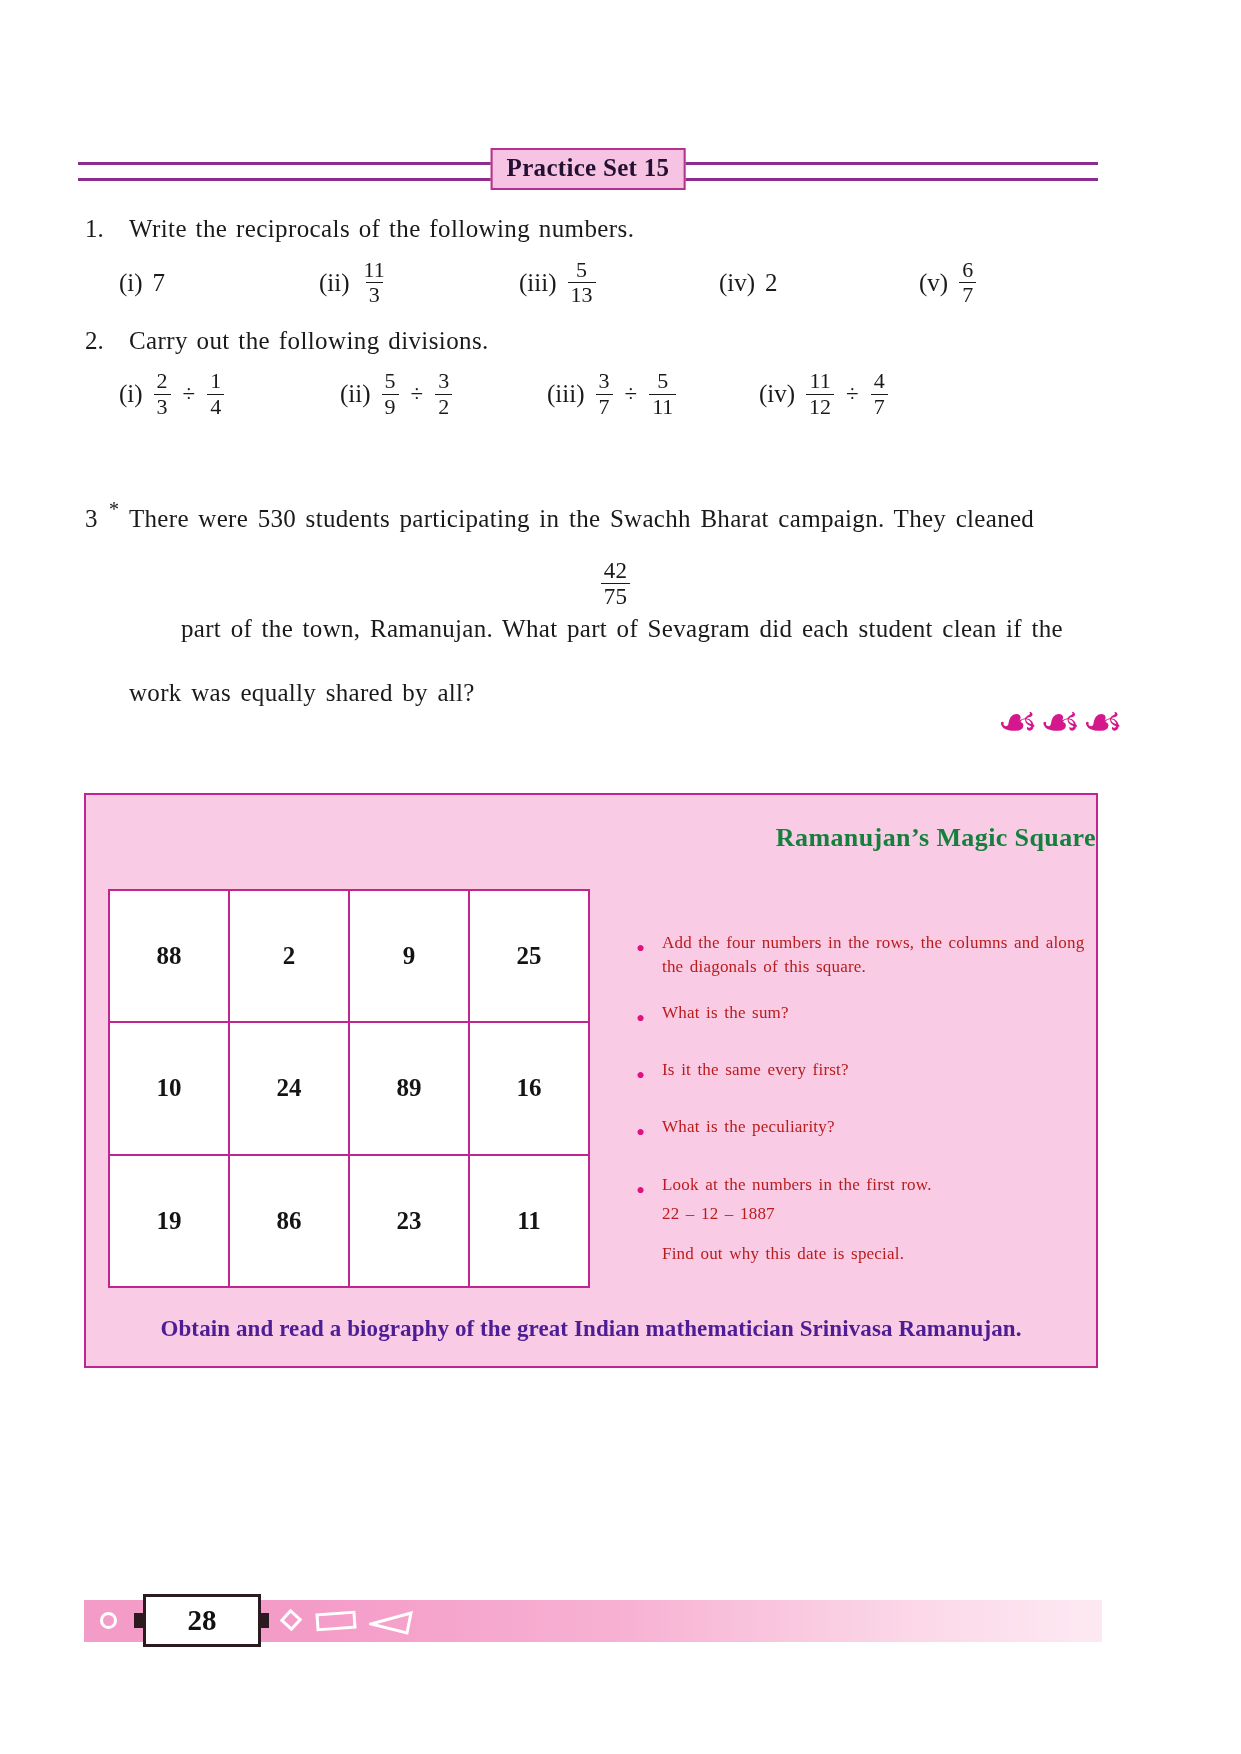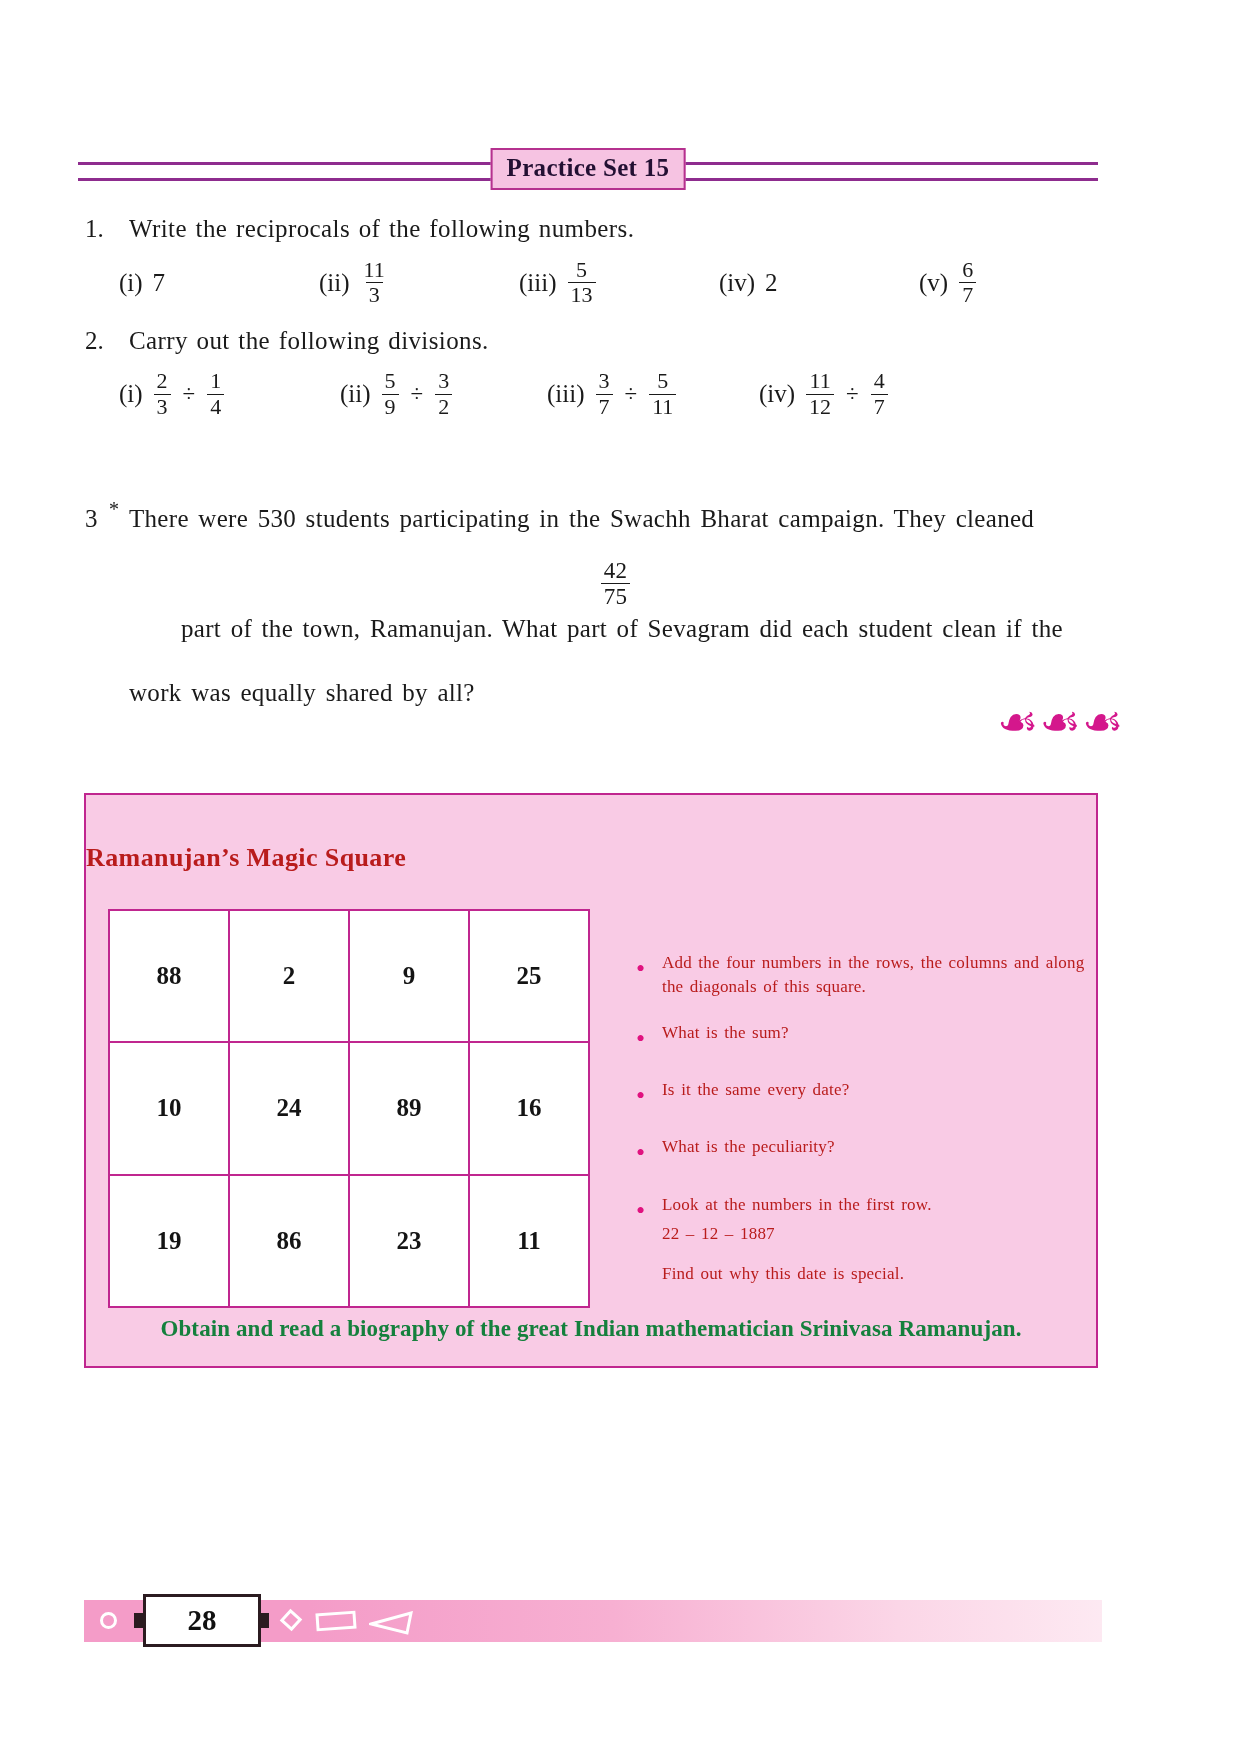--- a/index.html
+++ b/index.html
@@ -184,11 +184,11 @@
     box-sizing: border-box;
   }
   .magic-title {
-    text-align: left;
-    margin-top: 48px;
+    text-align: right;
+    margin-top: 28px;
     font-size: 26px;
     font-weight: bold;
-    color: #b91c1c;
+    color: #15803d;
     letter-spacing: 0.4px;
   }
   .magic-body {

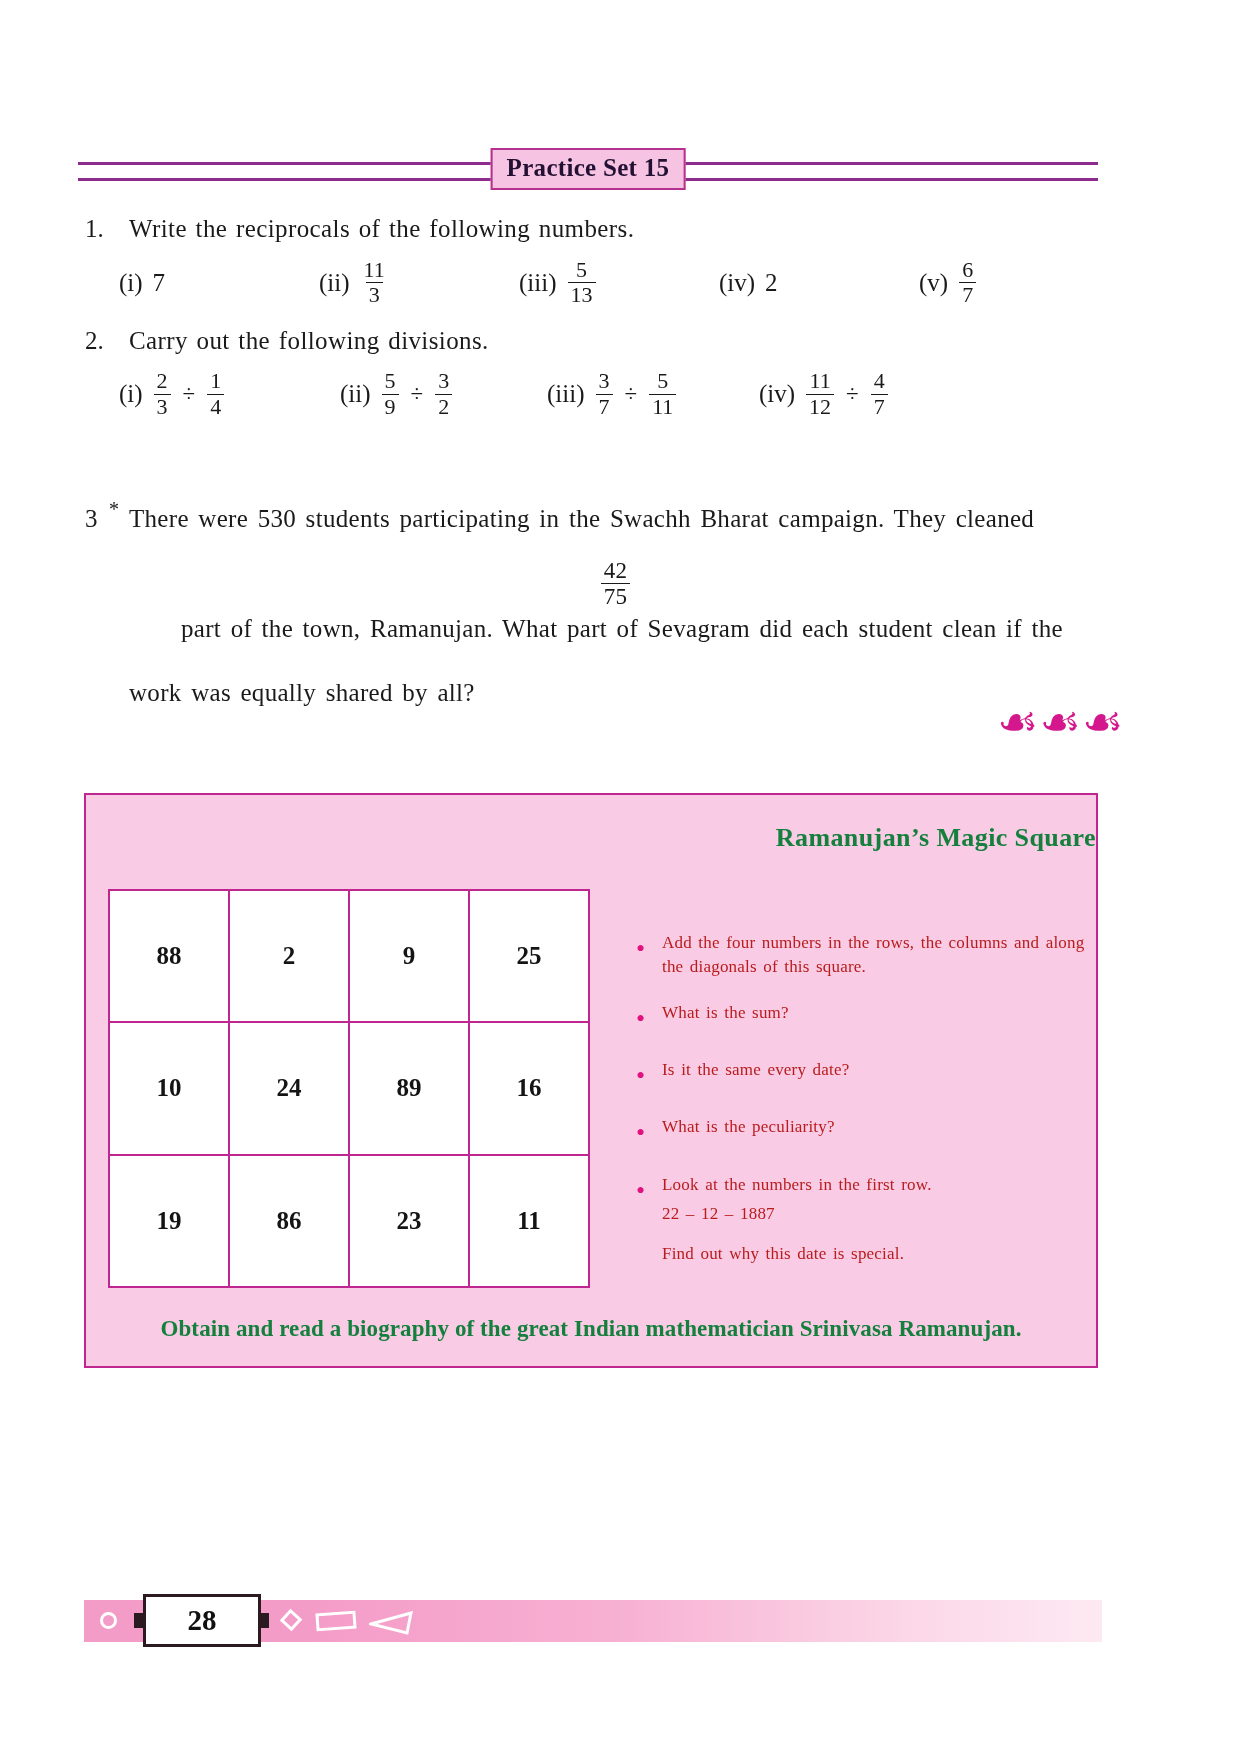--- a/index.html
+++ b/index.html
@@ -515,7 +515,7 @@
         </div>
         <div class="bullet">
           <span class="dot">•</span>
-          <span class="btxt">Is it the same every date?</span>
+          <span class="btxt">Is it the same every first?</span>
         </div>
         <div class="bullet">
           <span class="dot">•</span>

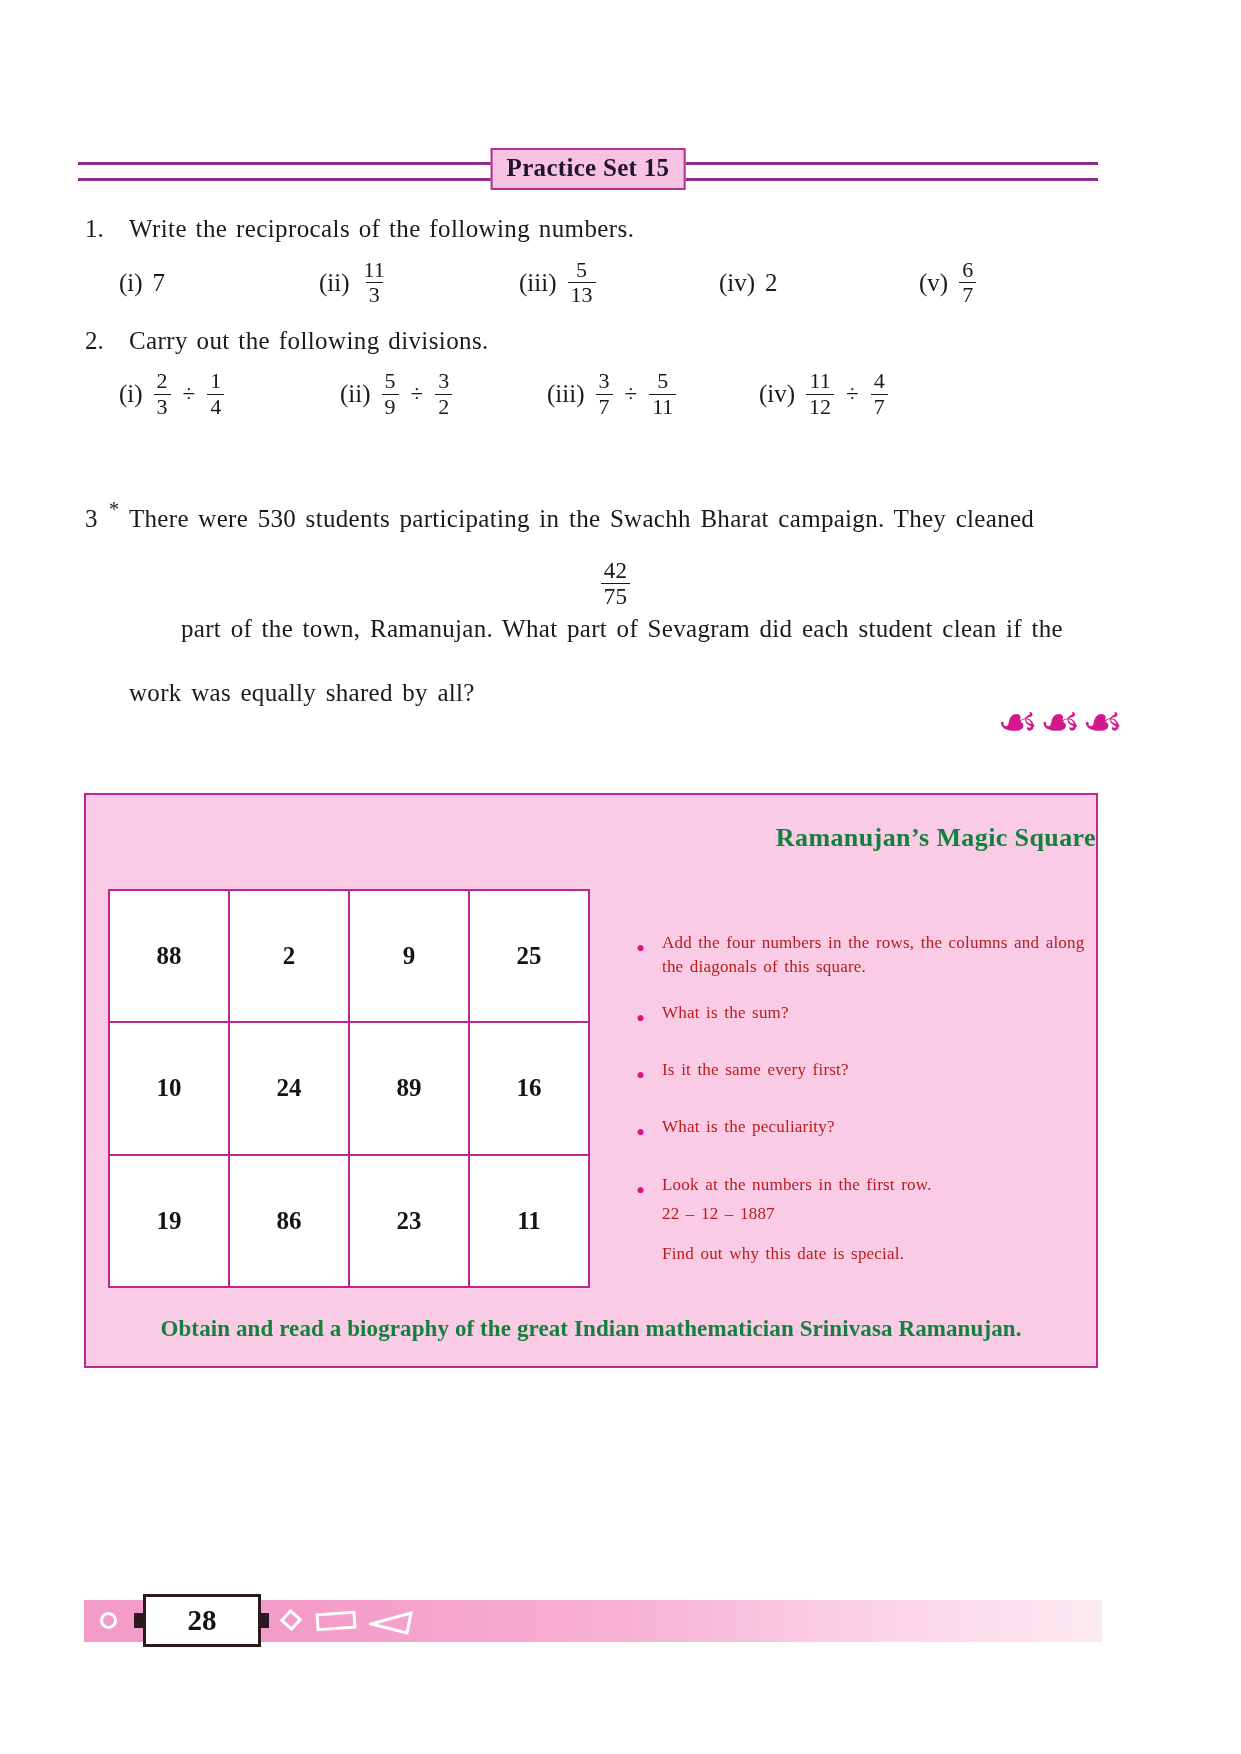--- a/index.html
+++ b/index.html
@@ -255,7 +255,7 @@
     text-align: center;
     font-size: 23px;
     font-weight: bold;
-    color: #15803d;
+    color: #4c1d95;
     letter-spacing: 0.1px;
   }
 

